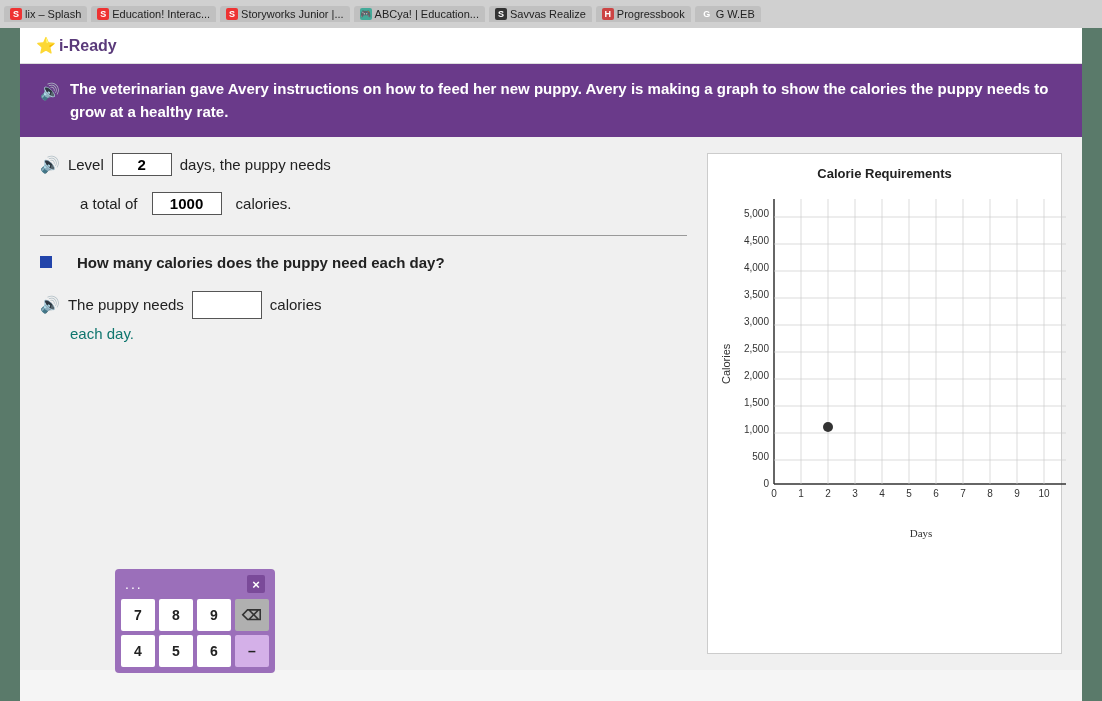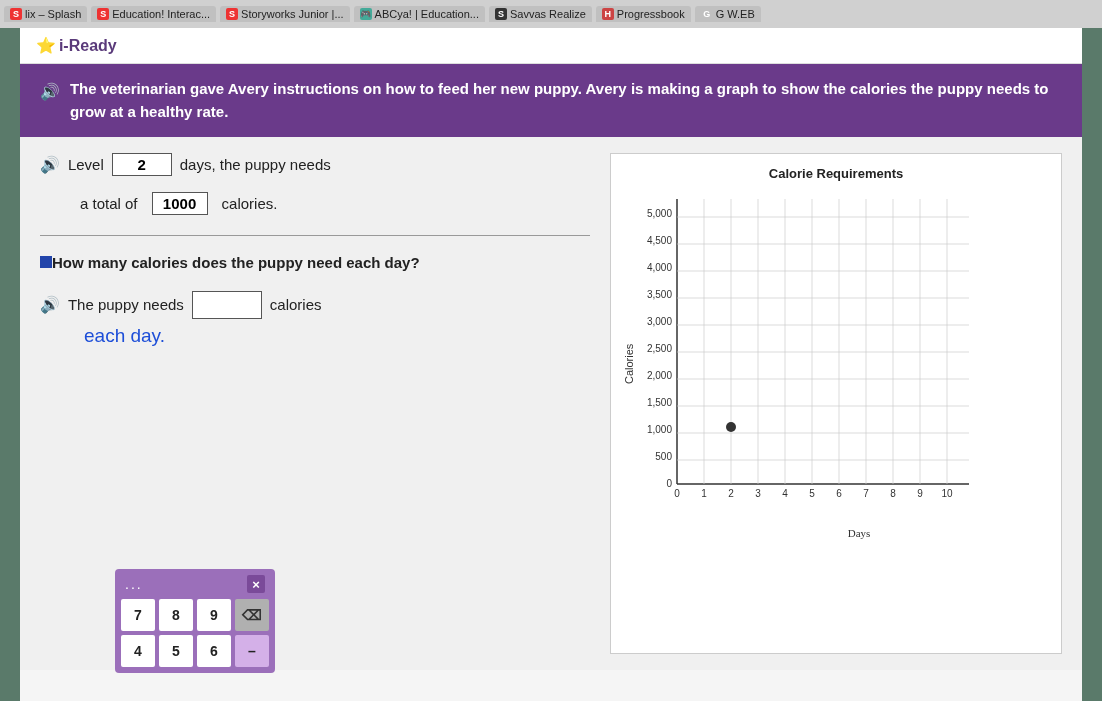--- a/index.html
+++ b/index.html
@@ -267,7 +267,7 @@
 
     
     .right-panel {
-      width: 452px;
+      width: 355px;
       flex-shrink: 0;
       background: white;
       border: 1px solid #ccc;

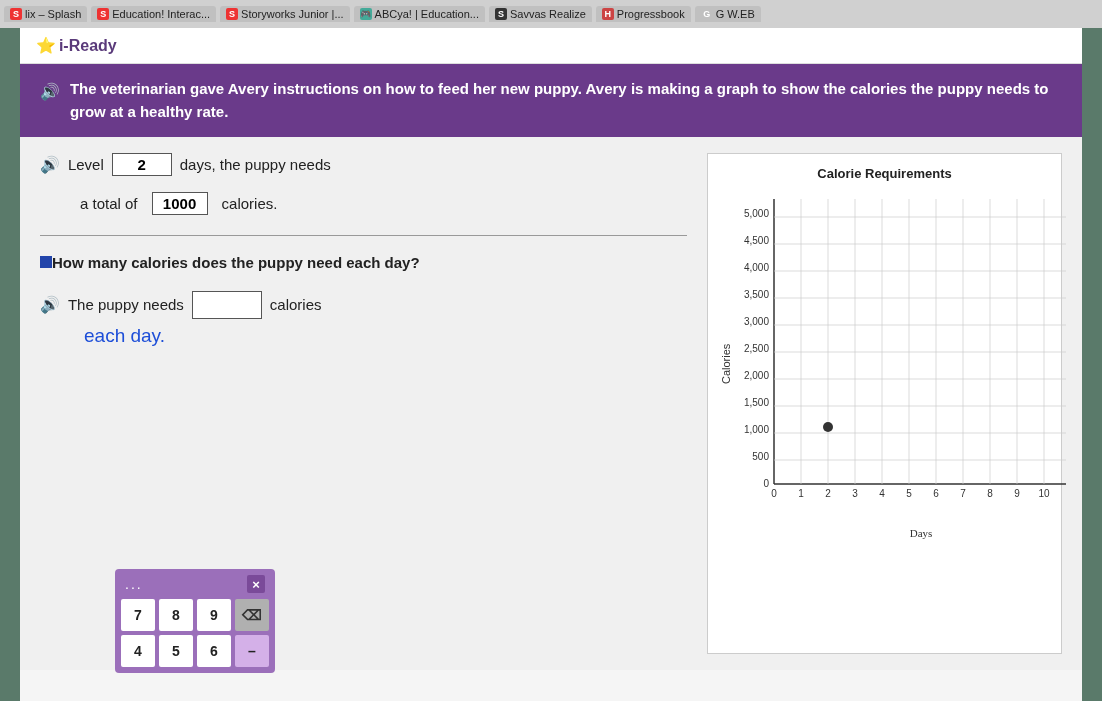--- a/index.html
+++ b/index.html
@@ -151,7 +151,7 @@
       background: white;
       padding: 2px 8px;
       font-size: 15px;
-      width: 56px;
+      width: 70px;
       text-align: center;
       font-weight: bold;
     }

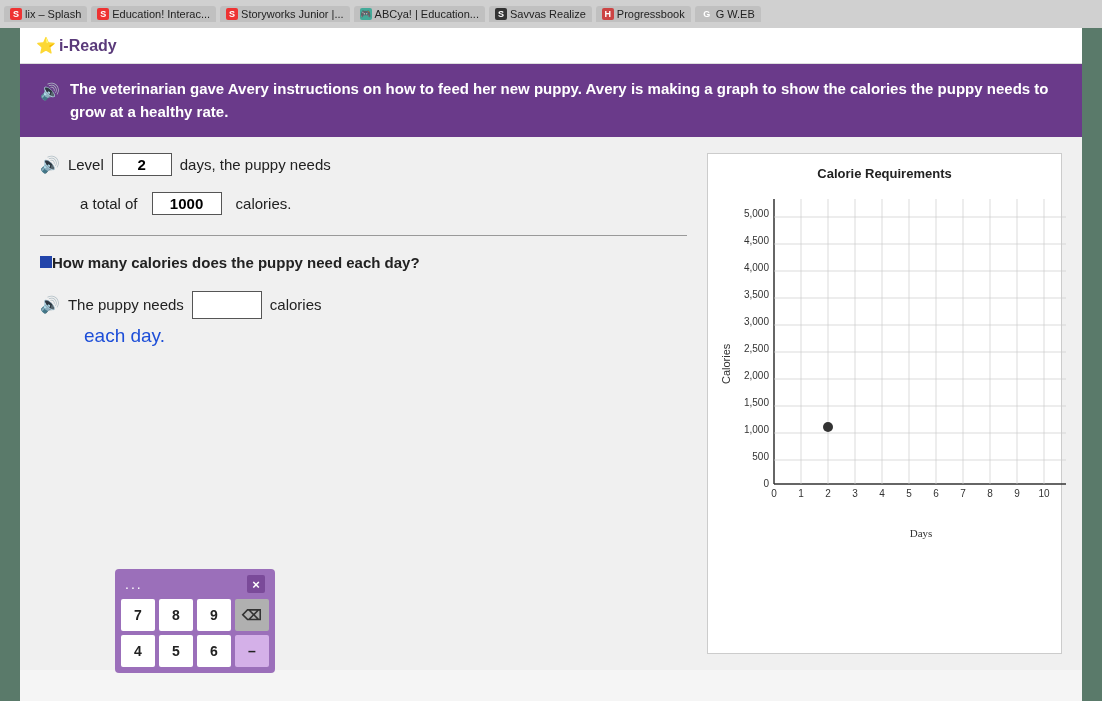--- a/index.html
+++ b/index.html
@@ -165,7 +165,7 @@
     .question-block {
       display: flex;
       align-items: flex-start;
-      gap: 0;
+      gap: 25px;
       margin-bottom: 16px;
     }
     .blue-square {

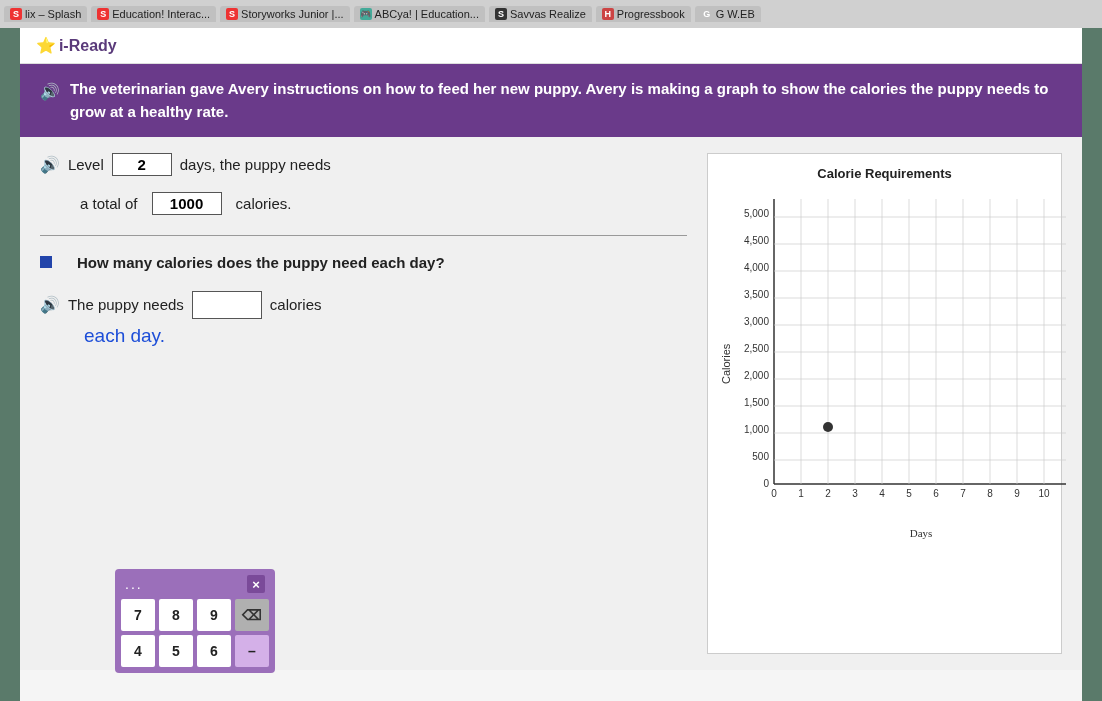--- a/index.html
+++ b/index.html
@@ -387,7 +387,7 @@
         <input class="input-empty" type="text" value="" style="">
         <span>calories</span>
       </div>
-      <div class="each-day-text" style="margin-left:44px; font-size:19px; color:#1d4ed8;">each day.</div>
+      <div class="each-day-text" style="margin-left:30px; font-size:15px; color:#0f766e;">each day.</div>
     </div>
 
     <div class="right-panel">

